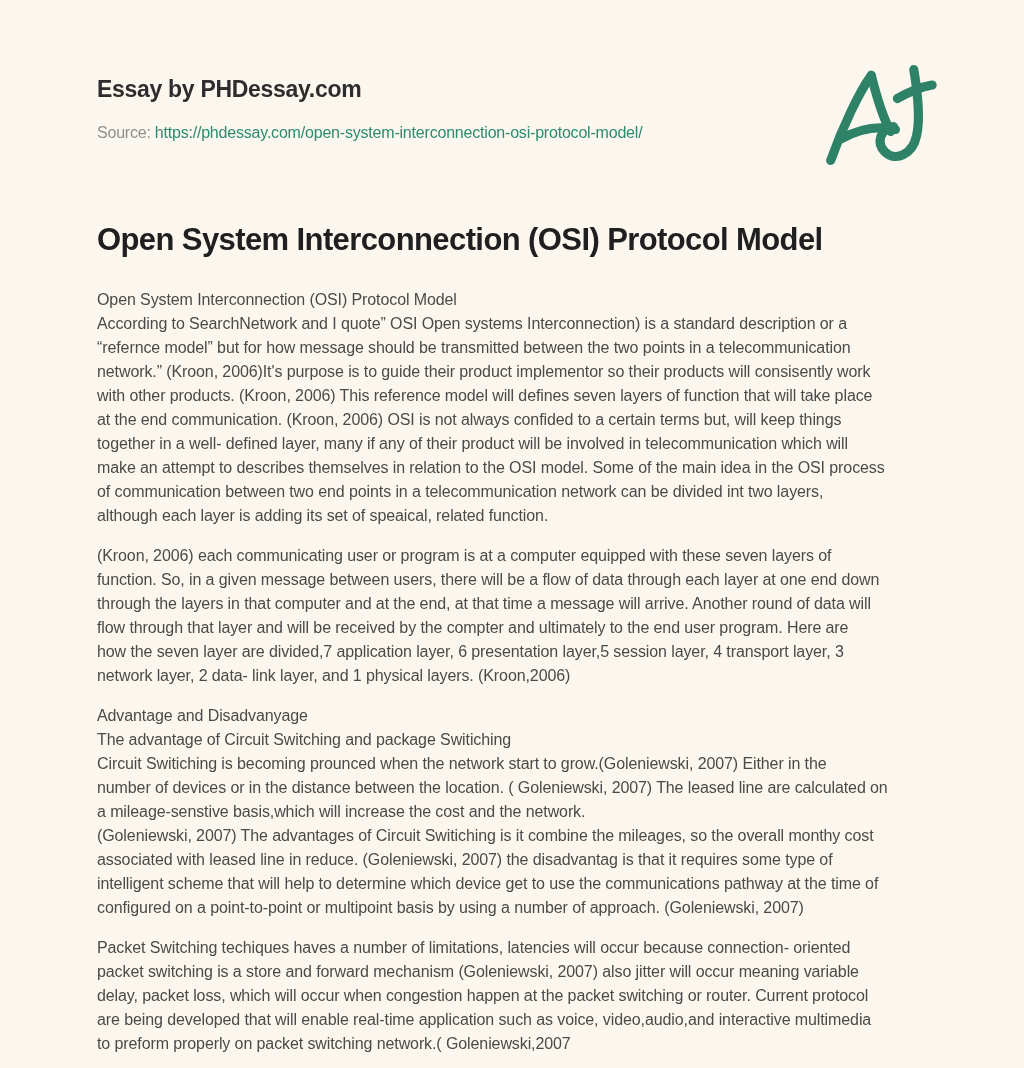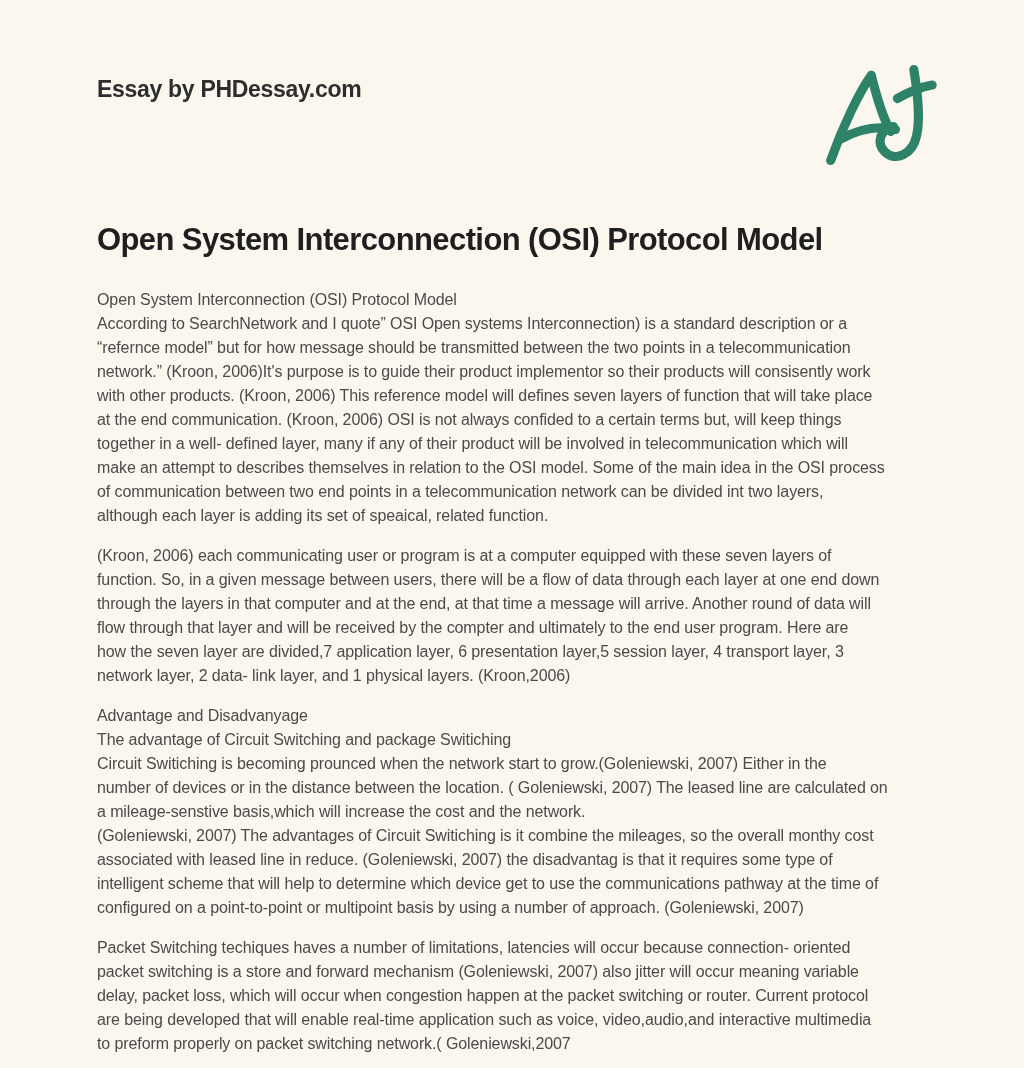--- a/index.html
+++ b/index.html
@@ -78,6 +78,9 @@
 
   <div class="header-title">Essay by PHDessay.com</div>
 
+  <div class="source-line">
+    <span class="source-label">Source:</span><a class="source-link" href="#">https://phdessay.com/open-system-interconnection-osi-protocol-model/</a>
+  </div>
 
   <div class="logo">
     <svg width="118" height="114" viewBox="0 0 120 118" fill="none" xmlns="http://www.w3.org/2000/svg">

